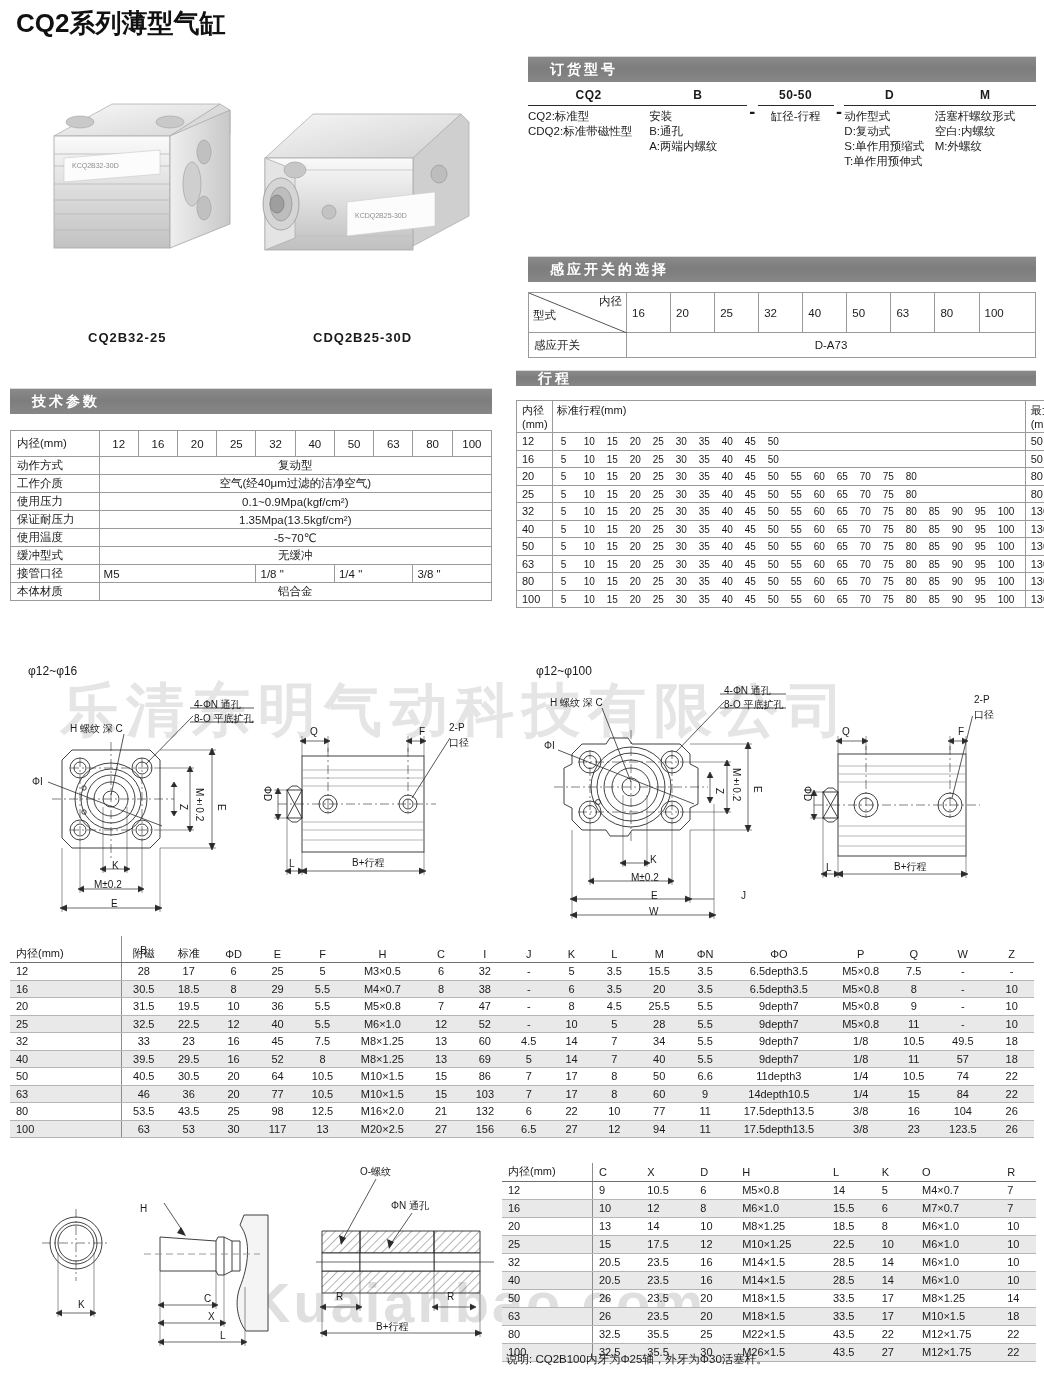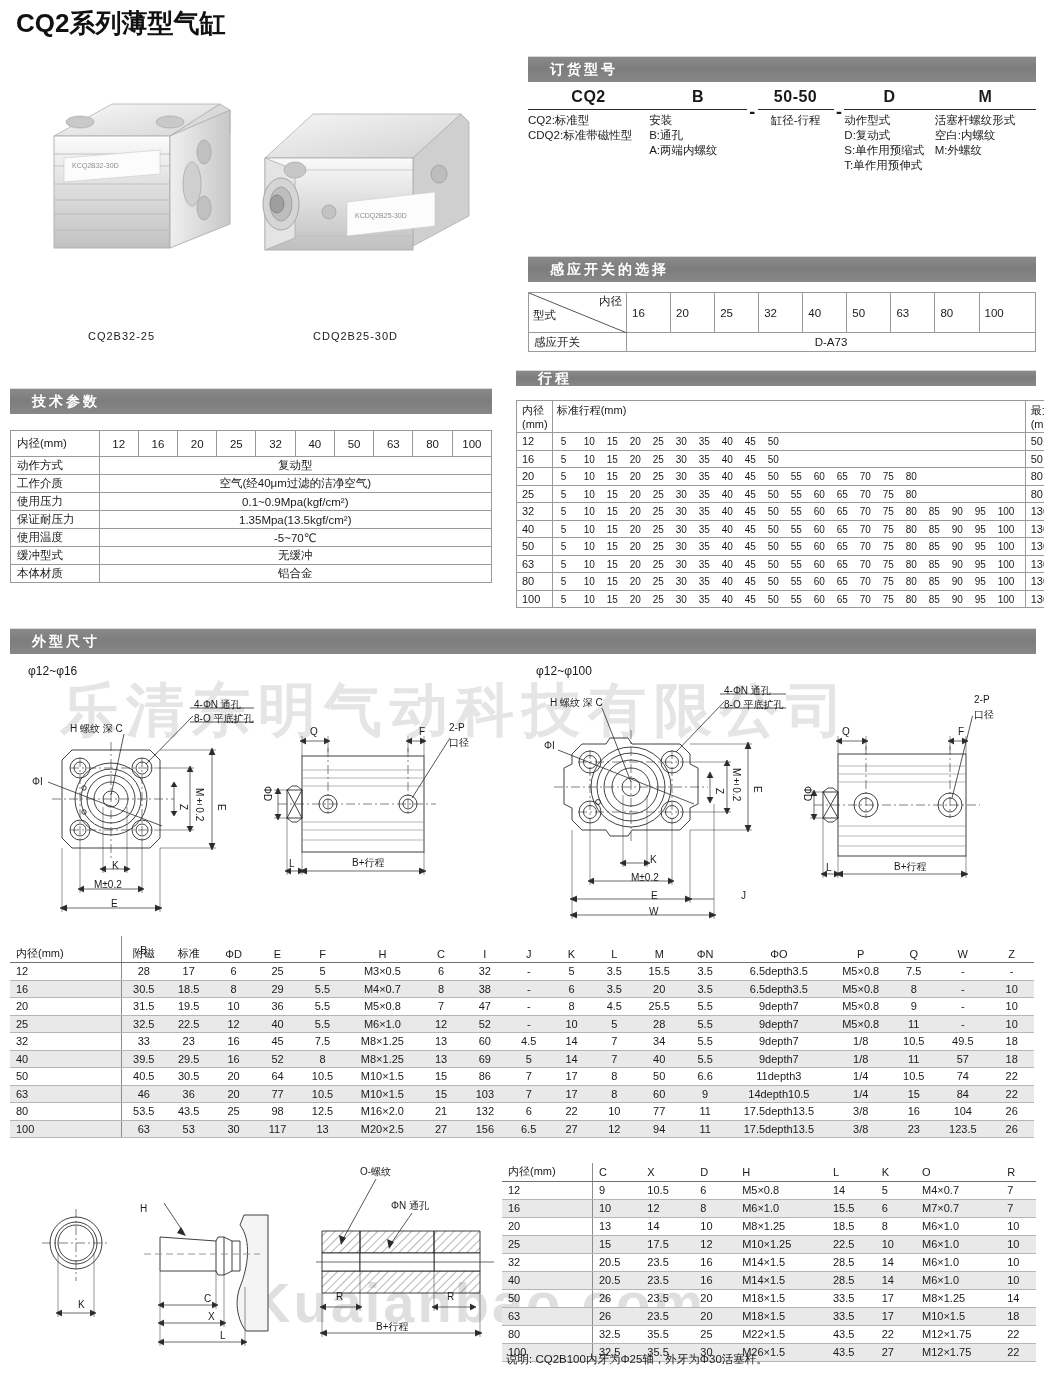--- a/index.html
+++ b/index.html
@@ -61,7 +61,7 @@
   .ord-cols { display: flex; align-items: flex-start; }
   .ord-col { position: relative; }
   .ord-code {
-    font-size: 16px; font-weight: bold; text-align: center;
+    font-size: 12px; font-weight: bold; text-align: center;
     padding-bottom: 3px; letter-spacing: .5px;
   }
   .ord-rule { border-bottom: 1.5px solid #2a2a2a; height: 0; }

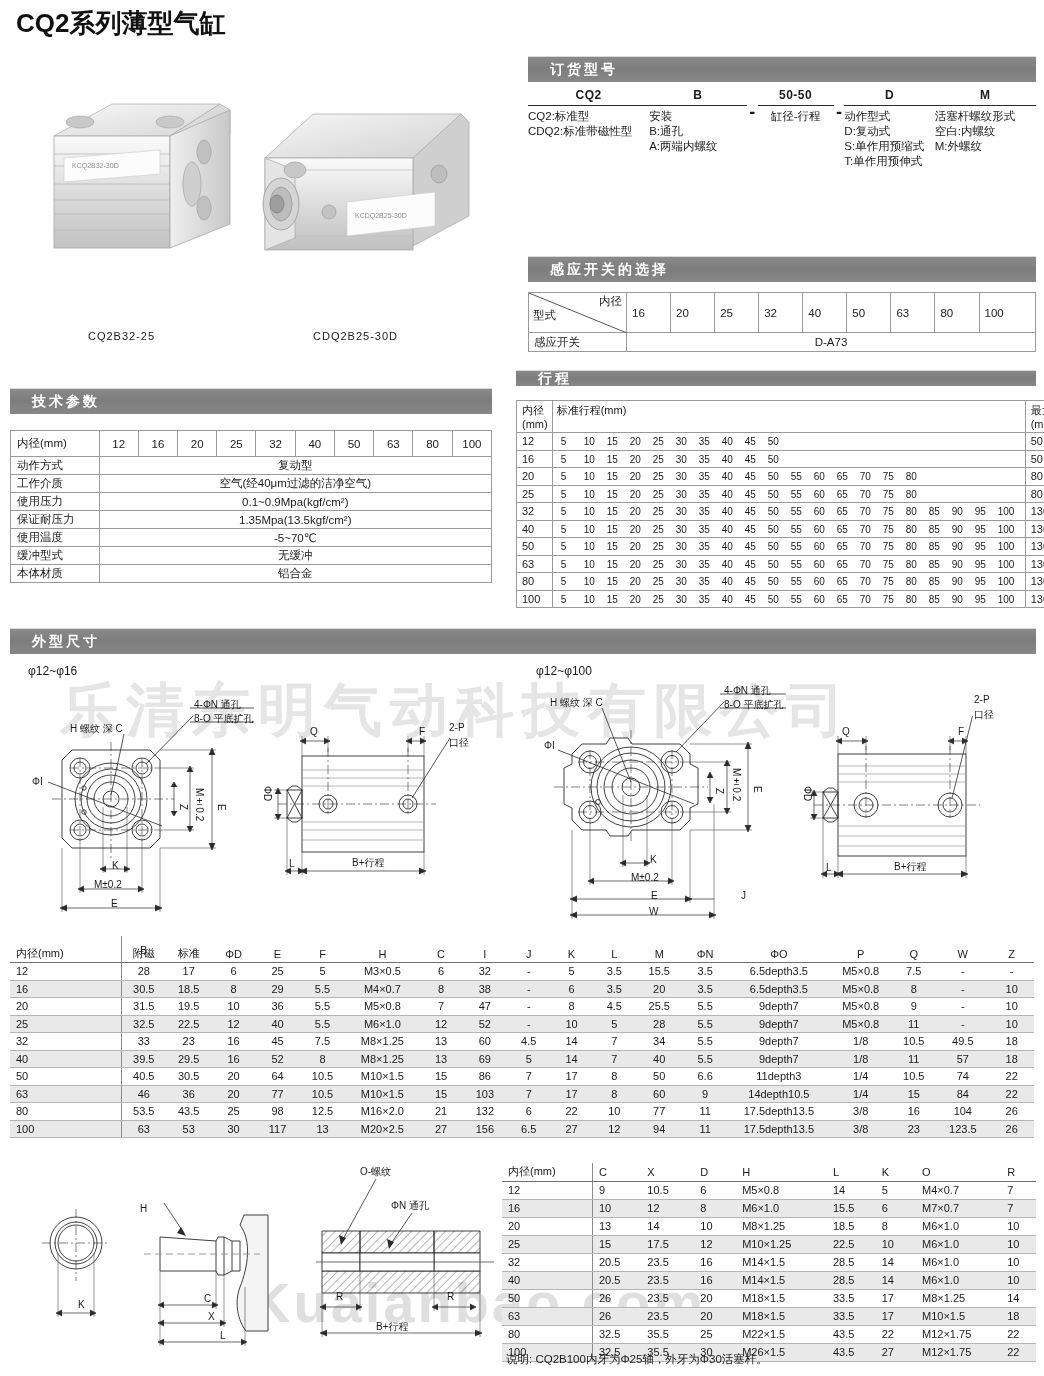--- a/index.html
+++ b/index.html
@@ -114,7 +114,7 @@
   .br-note { position: absolute; left: 506px; top: 1352px; font-size: 11.5px; }
 
   
-  .photo-label { position: absolute; font-size: 11px; letter-spacing: 1px; }
+  .photo-label { position: absolute; font-size: 13px; letter-spacing: 1px; font-weight: bold; }
 
   
   .wm {

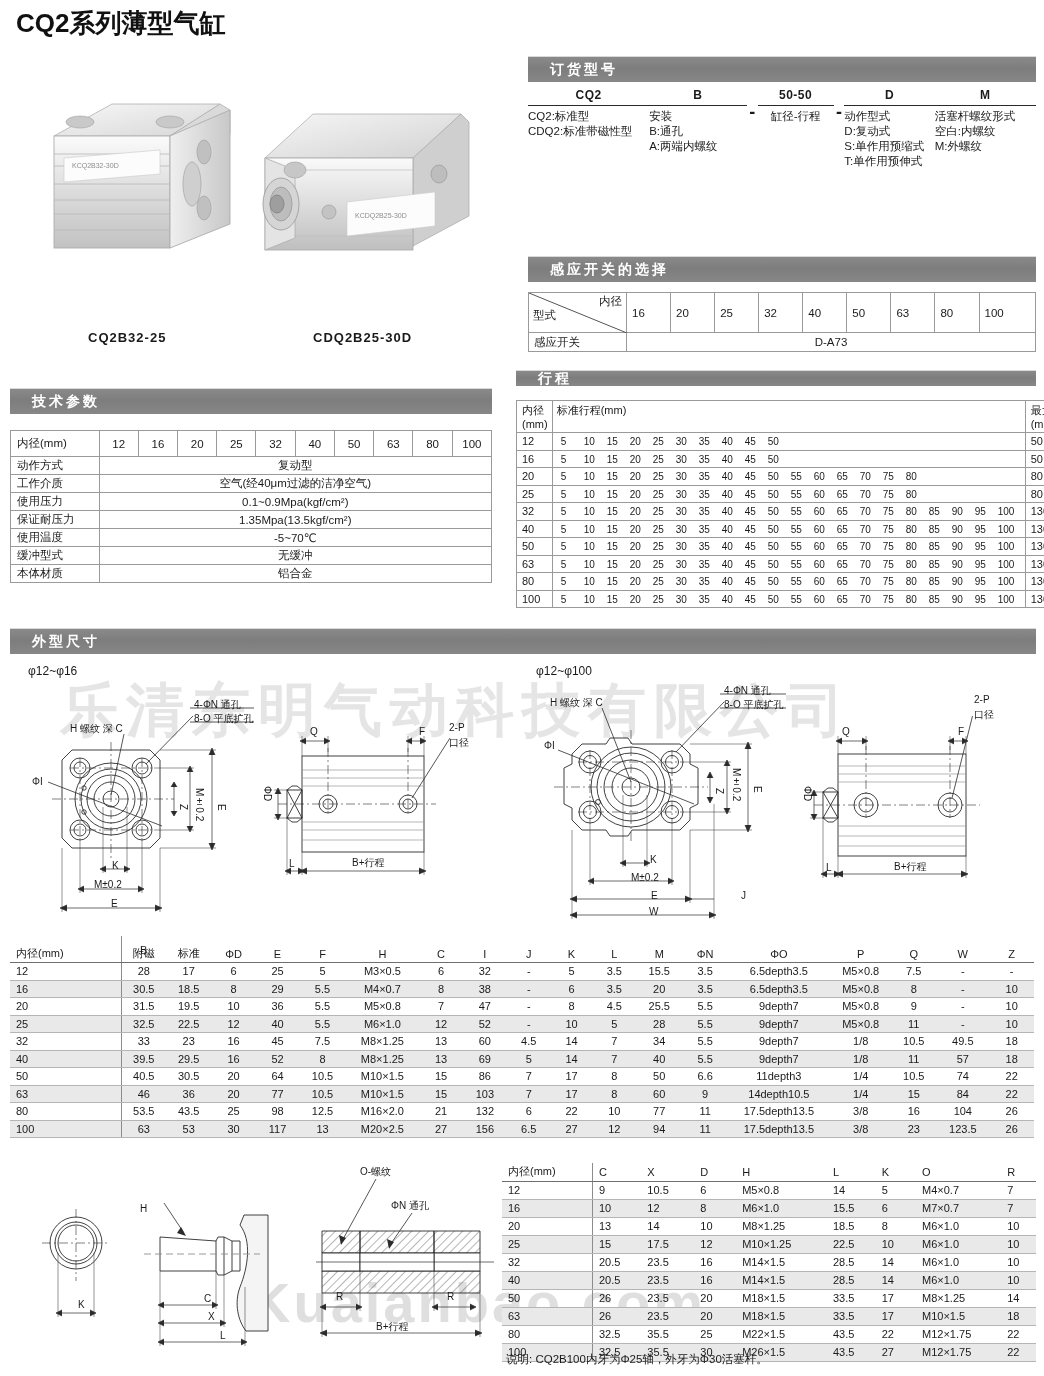--- a/index.html
+++ b/index.html
@@ -74,7 +74,7 @@
 
   
   #sensor-table { left: 528px; top: 292px; width: 508px; }
-  #sensor-table td { height: 19px; font-size: 11.5px; text-align: center; }
+  #sensor-table td { height: 25px; font-size: 11.5px; text-align: center; }
   #sensor-table td.corner {
     width: 98px; height: 40px; position: relative; padding: 0;
     text-align: left;

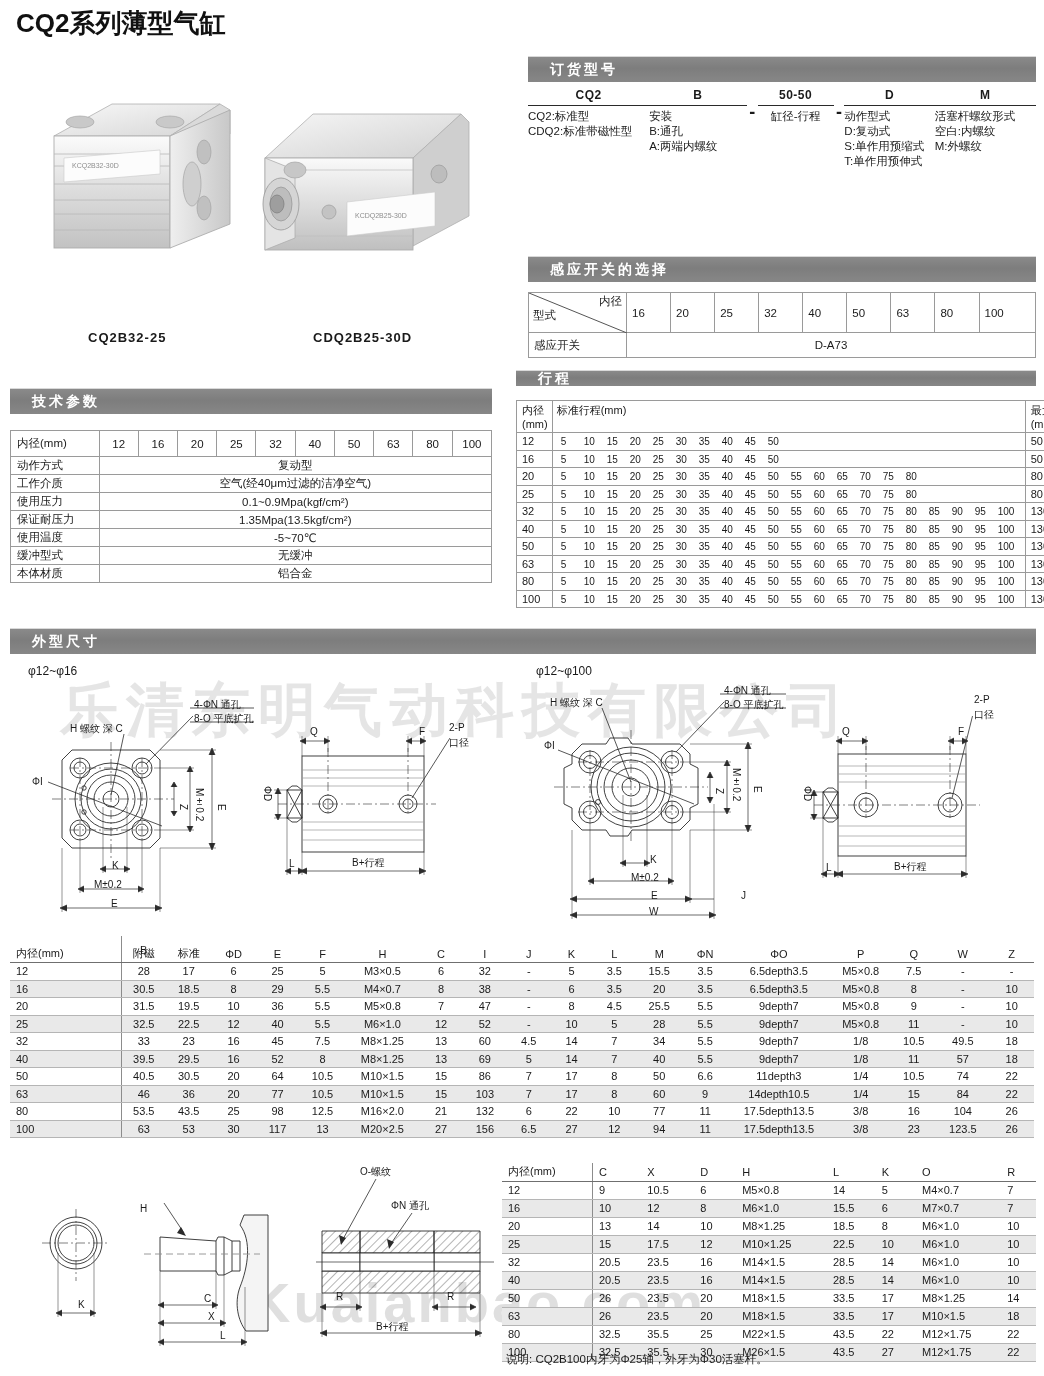--- a/index.html
+++ b/index.html
@@ -417,6 +417,13 @@
           <td class="ctr" colspan="10">无缓冲</td>
         </tr>
         <tr>
+          <td class="lbl">接管口径</td>
+          <td colspan="4">M5</td>
+          <td colspan="2">1/8 "</td>
+          <td colspan="2">1/4 "</td>
+          <td colspan="2">3/8 "</td>
+        </tr>
+        <tr>
           <td class="lbl">本体材质</td>
           <td class="ctr" colspan="10">铝合金</td>
         </tr>

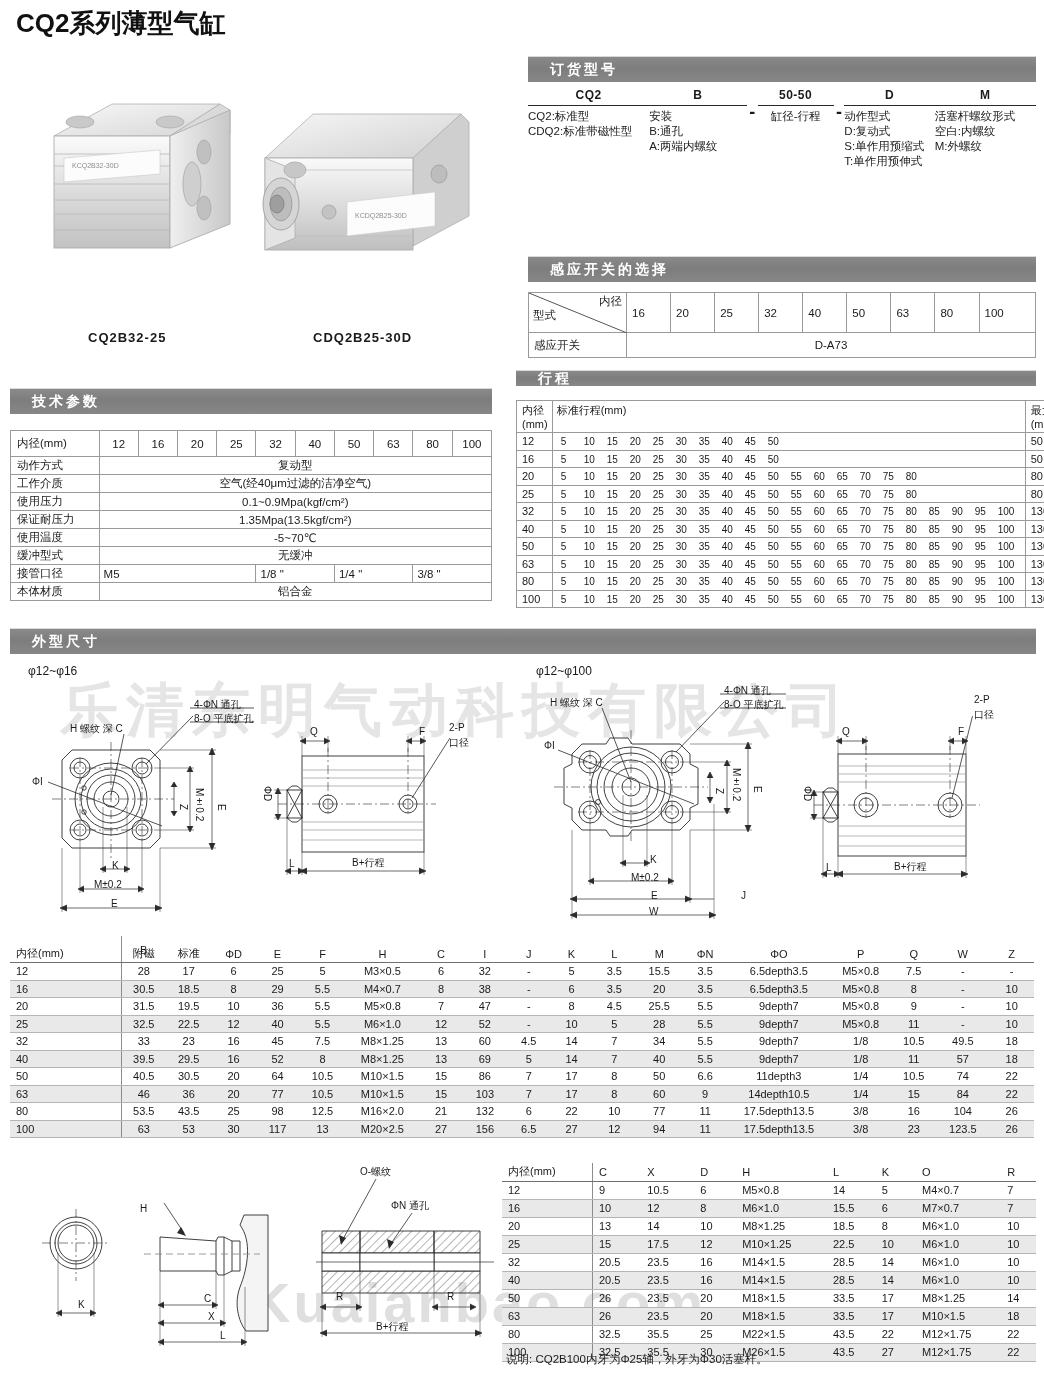--- a/index.html
+++ b/index.html
@@ -430,7 +430,6 @@
       </tbody>
   </table>
 
-  <div class="sec-bar" style="left:10px; top:628px; width:1026px; height:26px;">外型尺寸</div>
 
   <div class="wm" id="wm1">乐清东明气动科技有限公司</div>
   <div class="wm" id="wm2">Kuaianbao.com</div>

